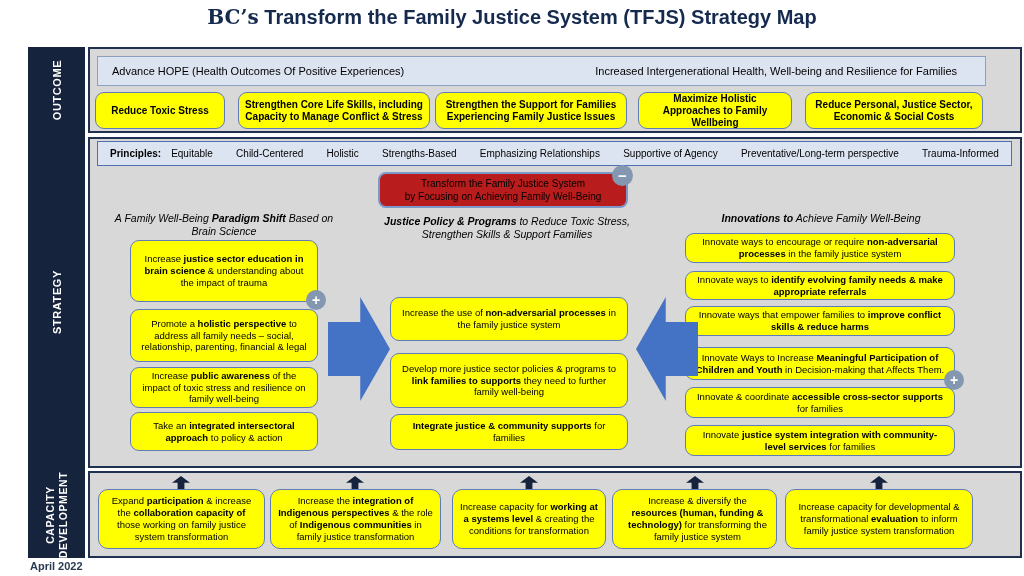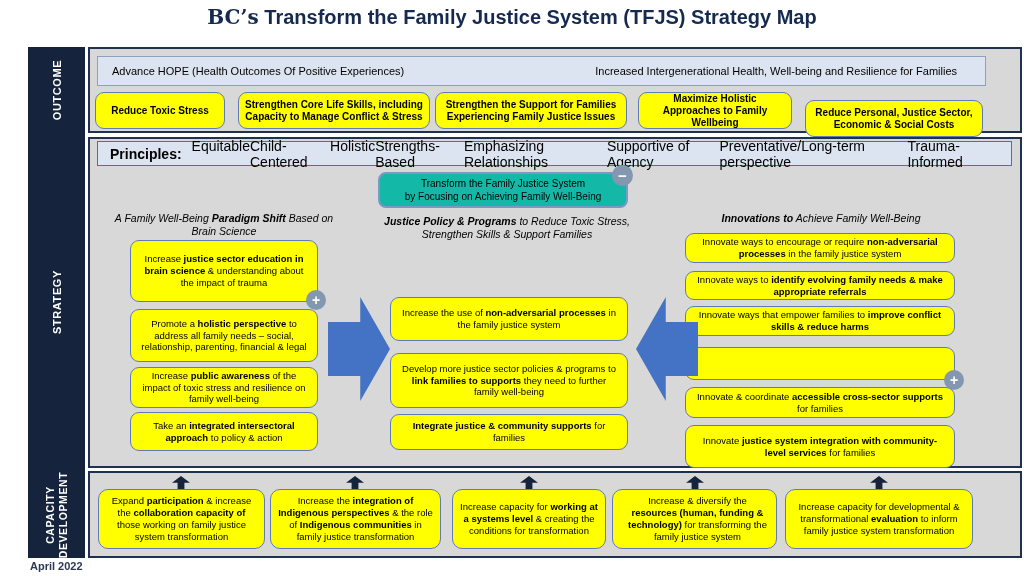--- a/index.html
+++ b/index.html
@@ -36,7 +36,7 @@
   #o2{left:238px;top:92px;width:192px;height:37px;}
   #o3{left:435px;top:92px;width:192px;height:37px;}
   #o4{left:638px;top:92px;width:154px;height:37px;}
-  #o5{left:805px;top:100px;width:178px;height:37px;}
+  #o5{left:805px;top:92px;width:178px;height:37px;}
 
   .principles{position:absolute;left:97px;top:141px;width:915px;height:25px;background:#DDE4F1;
               border:1.5px solid #4C6FAF;box-sizing:border-box;display:flex;align-items:center;

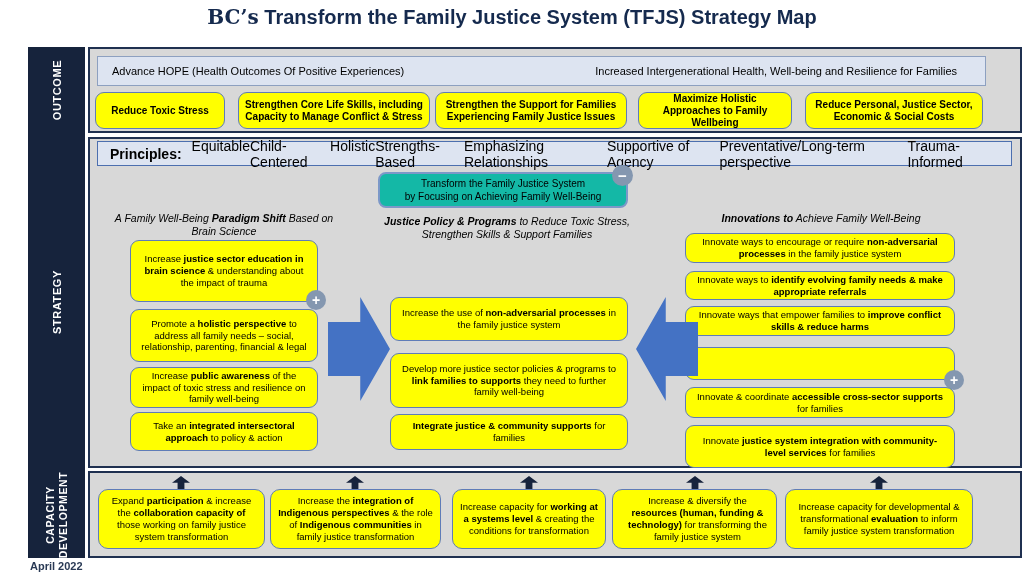--- a/index.html
+++ b/index.html
@@ -40,7 +40,7 @@
 
   .principles{position:absolute;left:97px;top:141px;width:915px;height:25px;background:#DDE4F1;
               border:1.5px solid #4C6FAF;box-sizing:border-box;display:flex;align-items:center;
-              padding:0 12px;font-size:14px;}
+              padding:0 12px;font-size:10px;}
   .principles .plabel{font-weight:bold;margin-right:10px;}
   .principles .pitems{flex:1;display:flex;justify-content:space-between;}
 

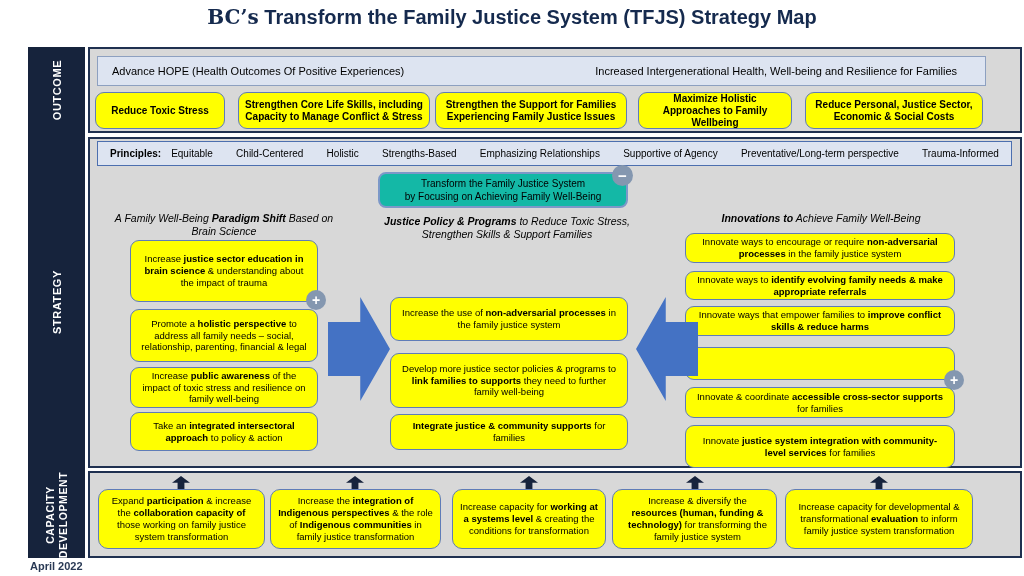--- a/index.html
+++ b/index.html
@@ -44,7 +44,7 @@
   .principles .plabel{font-weight:bold;margin-right:10px;}
   .principles .pitems{flex:1;display:flex;justify-content:space-between;}
 
-  .goal{position:absolute;left:378px;top:172px;width:250px;height:36px;background:#14b8a6;
+  .goal{position:absolute;left:378px;top:172px;width:250px;height:36px;background:#b91c1c;
         border:2px solid #7C98C8;border-radius:8px;box-sizing:border-box;display:flex;
         flex-direction:column;align-items:center;justify-content:center;font-size:10px;line-height:1.3;}
   .badge{position:absolute;width:21px;height:21px;border-radius:50%;background:#8497B0;color:#fff;

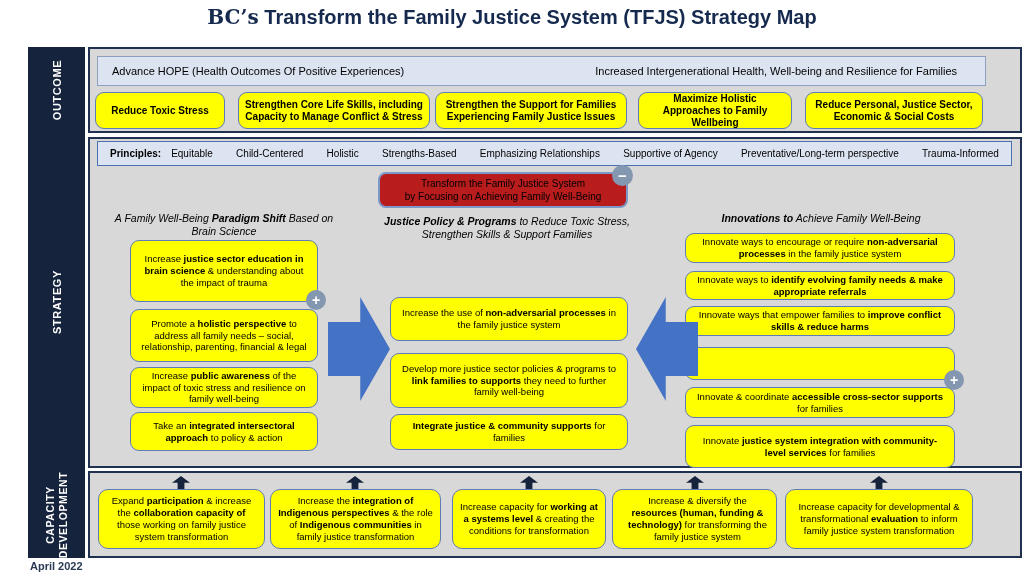--- a/index.html
+++ b/index.html
@@ -191,6 +191,7 @@
       <span><span>Innovate ways that empower families to </span><b>improve conflict skills &amp; reduce harms</b></span>
     </div>
   <div class="ybox sbox" id="R4">
+    <span><span>Innovate Ways to Increase </span><b>Meaningful Participation of Children and Youth</b><span> in Decision-making that Affects Them.</span></span>
     <span class="badge" id="R4-badge">
         <span>+</span>
       </span>

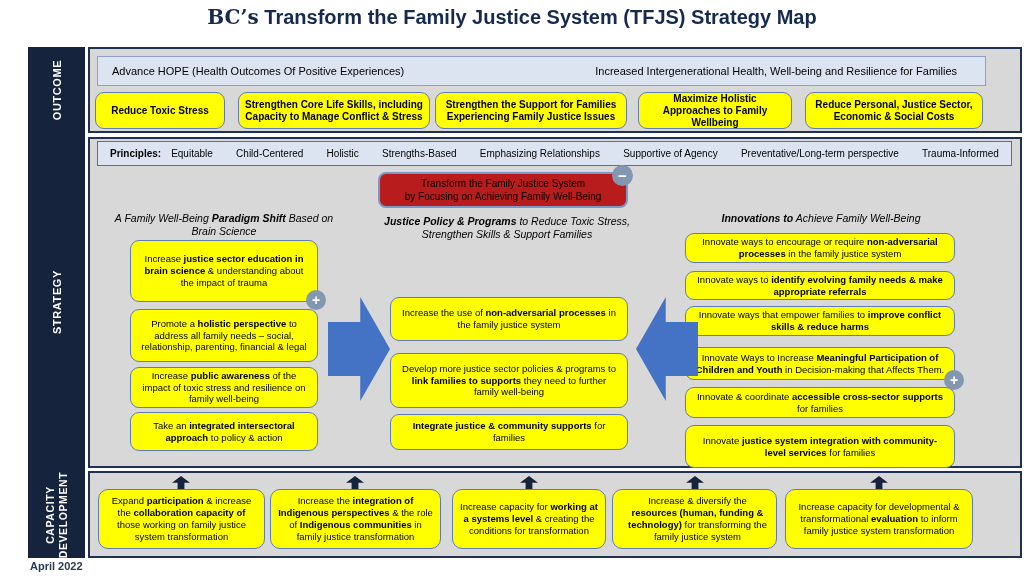--- a/index.html
+++ b/index.html
@@ -73,7 +73,7 @@
   #R3{left:685px;top:306px;width:270px;height:30px;}
   #R4{left:685px;top:347px;width:270px;height:33px;}
   #R5{left:685px;top:387px;width:270px;height:31px;}
-  #R6{left:685px;top:425px;width:270px;height:43px;}
+  #R6{left:685px;top:425px;width:270px;height:31px;}
 
   .bigarrow{position:absolute;width:62px;height:104px;background:#4472C4;}
   #arrow-ltr{left:328px;top:297px;clip-path:polygon(0 24%,52% 24%,52% 0,100% 50%,52% 100%,52% 76%,0 76%);}

